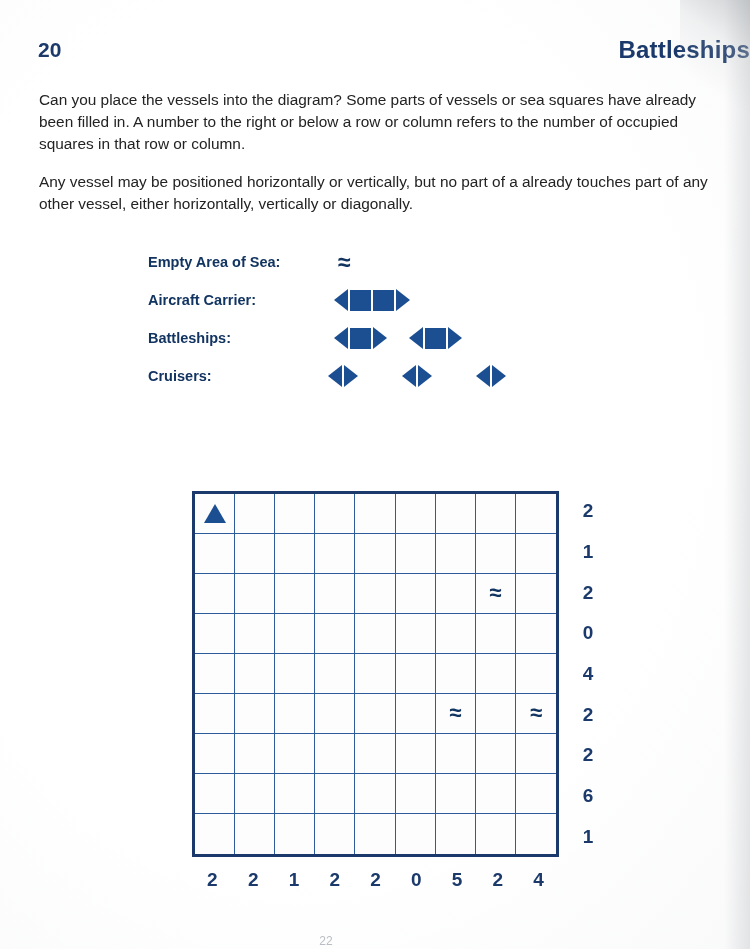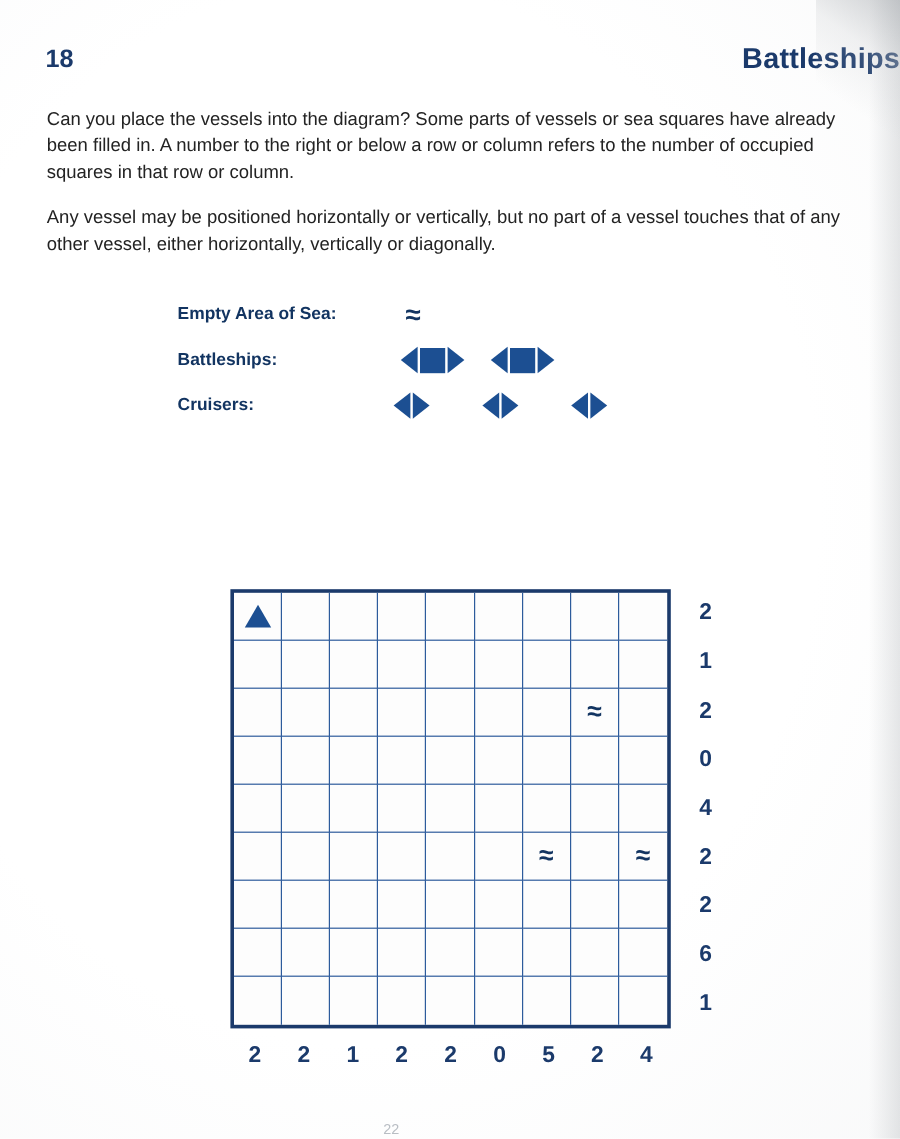--- a/index.html
+++ b/index.html
@@ -248,7 +248,7 @@
 
 <div class="scan-tint"></div>
 
-<div class="page-number">18</div>
+<div class="page-number">20</div>
 <div class="puzzle-title">Battleships</div>
 
 <div class="instructions">

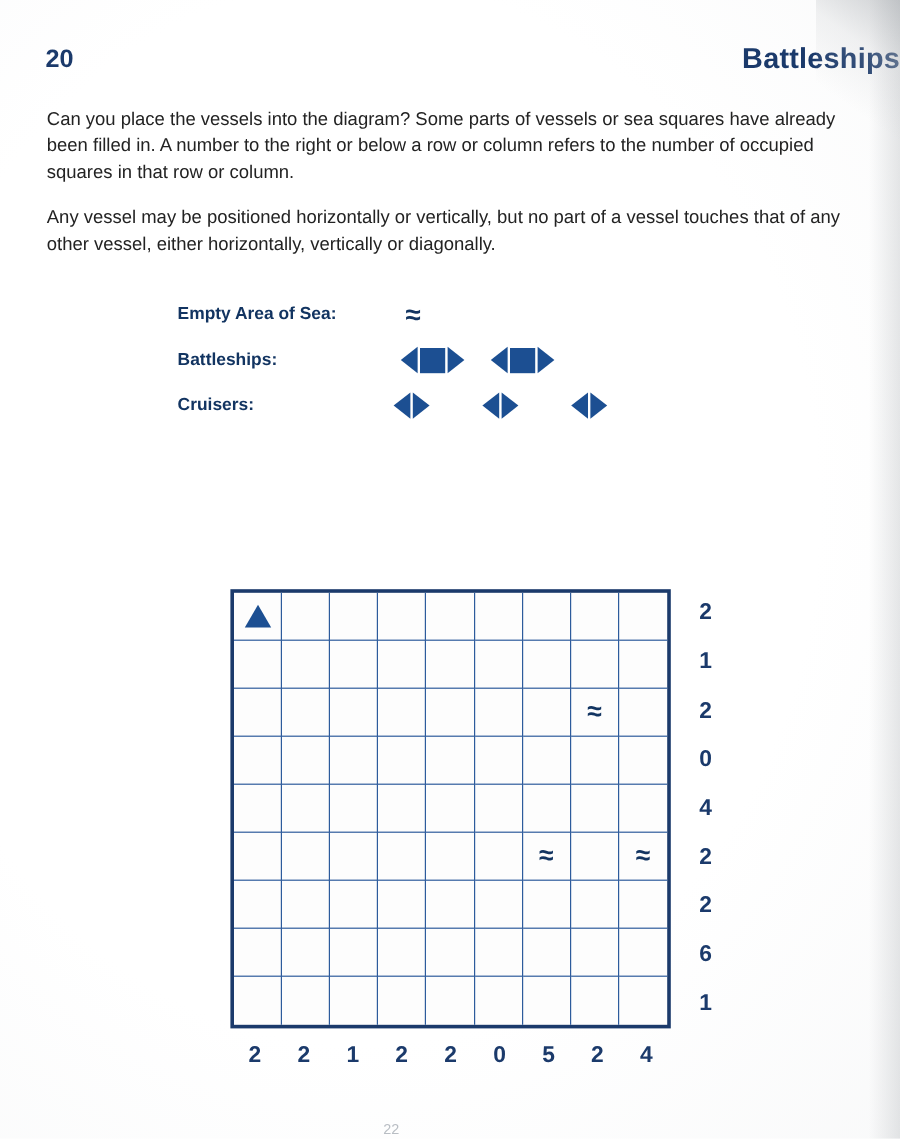--- a/index.html
+++ b/index.html
@@ -253,7 +253,7 @@
 
 <div class="instructions">
   <p class="instr-para">Can you place the vessels into the diagram? Some parts of vessels or sea squares have already been filled in. A number to the right or below a row or column refers to the number of occupied squares in that row or column.</p>
-  <p class="instr-para">Any vessel may be positioned horizontally or vertically, but no part of a vessel touches that of any other vessel, either horizontally, vertically or diagonally.</p>
+  <p class="instr-para">Any vessel may be positioned horizontally or vertically, but no part of a already touches part of any other vessel, either horizontally, vertically or diagonally.</p>
 </div>
 
 <div class="legend">

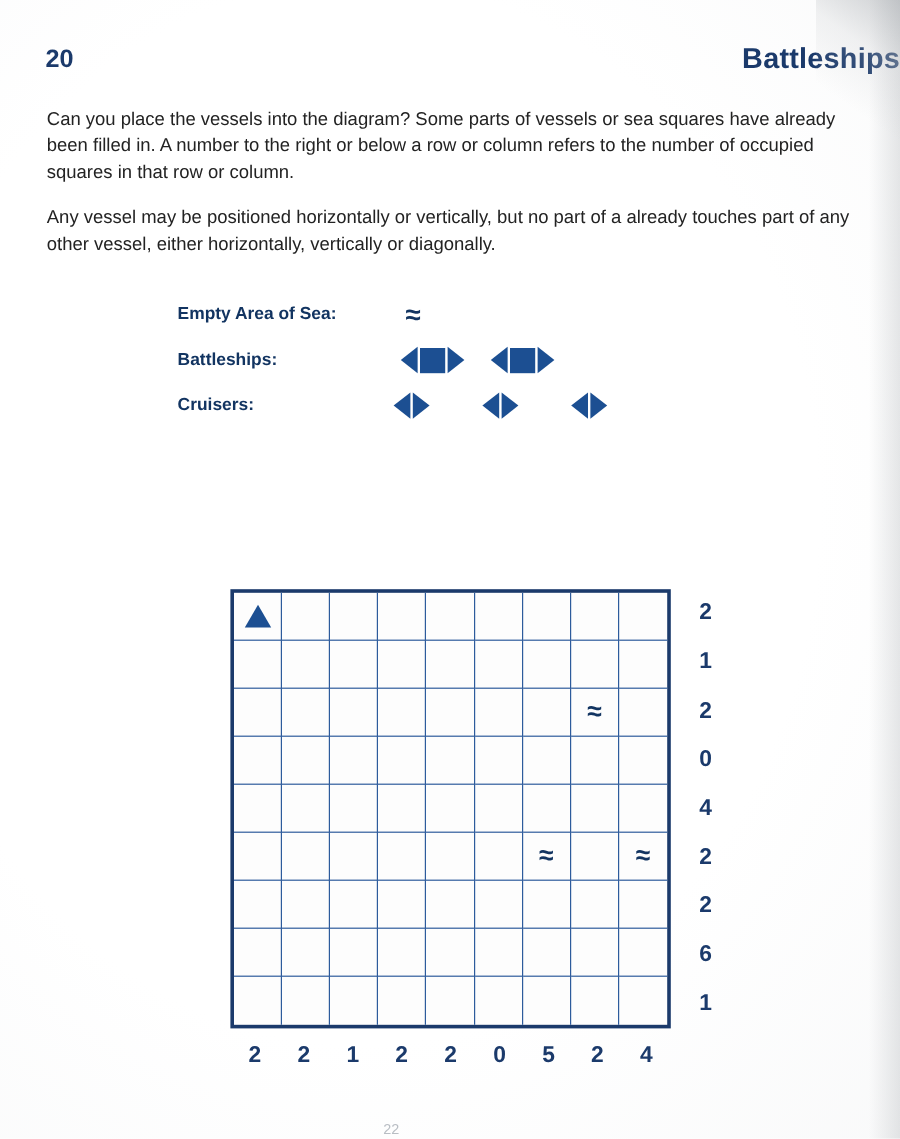--- a/index.html
+++ b/index.html
@@ -265,6 +265,17 @@
     </div>
   </div>
 
+  <div class="legend-row">
+    <div class="legend-label">Aircraft Carrier:</div>
+    <div class="legend-shapes carrier">
+      <span class="vessel">
+        <span class="tri-left"></span>
+        <span class="sq-mid"></span>
+        <span class="sq-mid"></span>
+        <span class="tri-right"></span>
+      </span>
+    </div>
+  </div>
 
   <div class="legend-row">
     <div class="legend-label">Battleships:</div>

